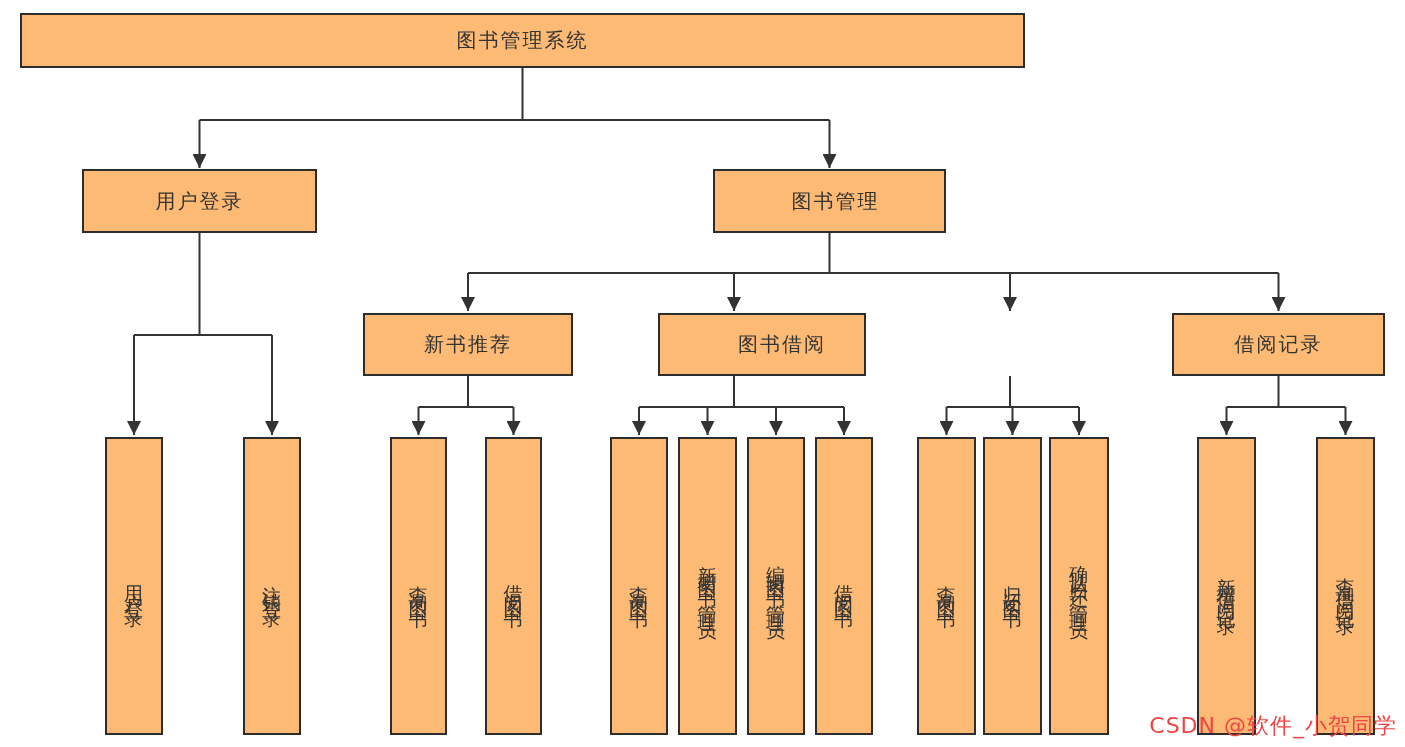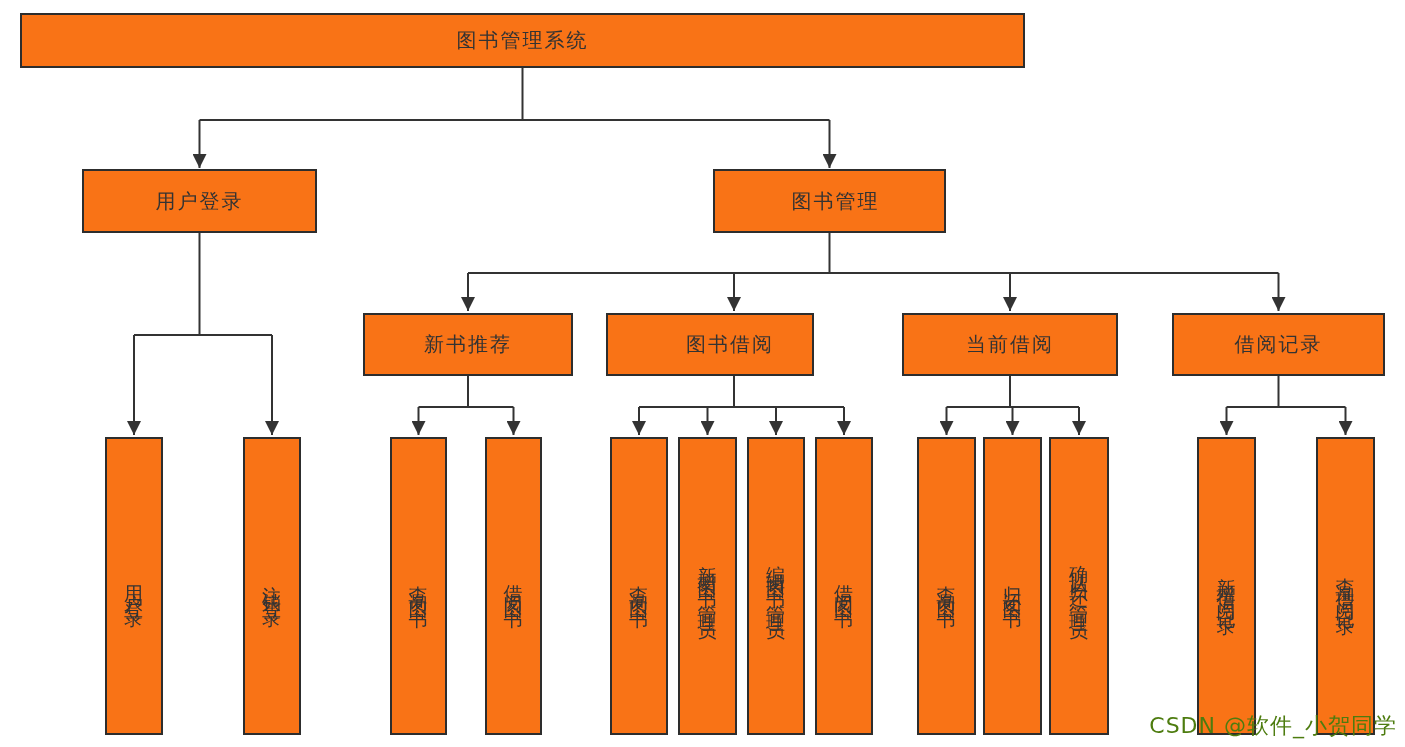--- a/index.html
+++ b/index.html
@@ -9,7 +9,7 @@
   }
   svg.connectors{position:absolute;left:0;top:0;width:1405px;height:747px;}
   .node{
-    position:absolute;box-sizing:border-box;background:#f97316;
+    position:absolute;box-sizing:border-box;background:#fdba74;
     border:2px solid #2d2d2d;display:flex;align-items:center;justify-content:center;
   }
   .hnode{font-size:20px;letter-spacing:2px;white-space:nowrap;}

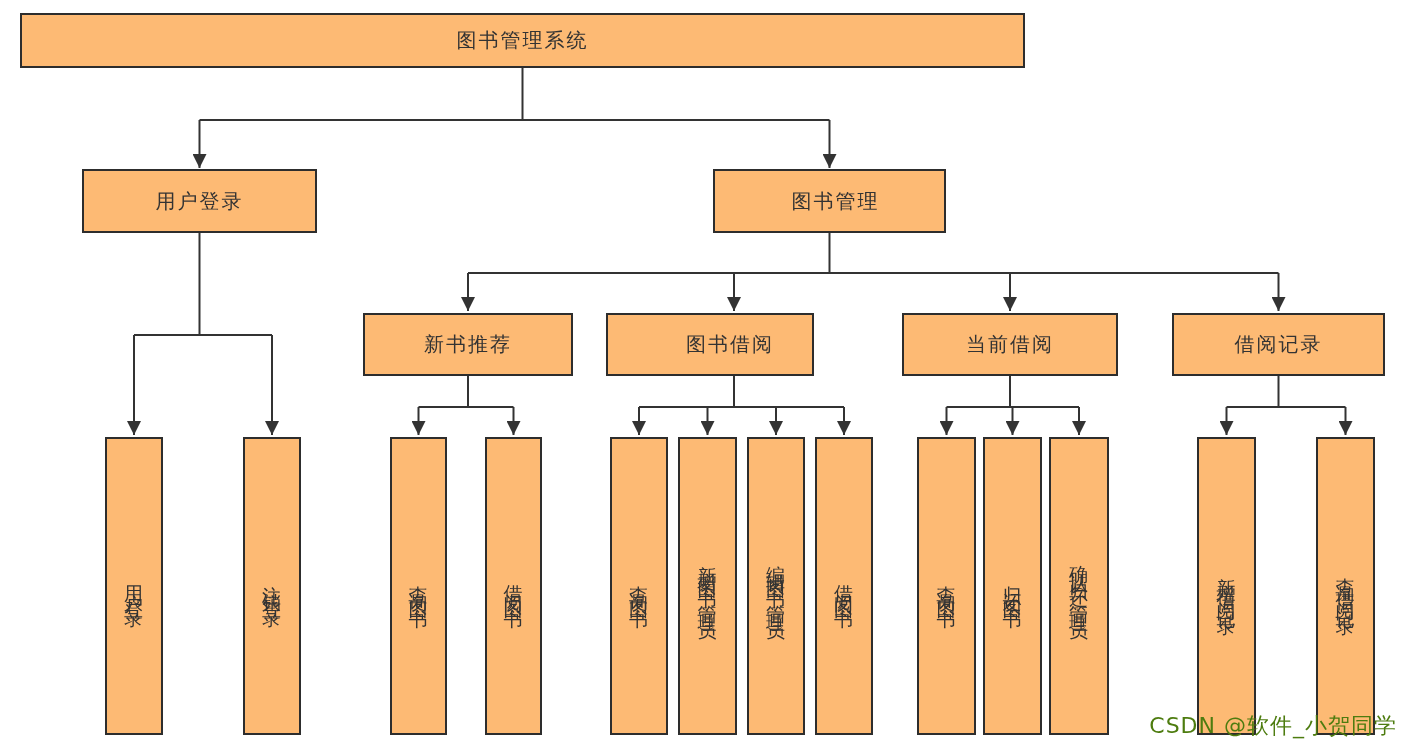--- a/index.html
+++ b/index.html
@@ -84,7 +84,7 @@
   <div class="node hnode" style="left:713px;top:169px;width:233px;height:64px;padding-left:12px;">图书管理</div>
 
   <div class="node hnode" style="left:363px;top:313px;width:210px;height:63px;font-family:Liberation Mono, monospace;">新书推荐</div>
-  <div class="node hnode" style="left:606px;top:313px;width:208px;height:63px;padding-left:40px;">图书借阅</div>
+  <div class="node hnode" style="left:658px;top:313px;width:208px;height:63px;padding-left:40px;">图书借阅</div>
   <div class="node hnode" style="left:902px;top:313px;width:216px;height:63px;">当前借阅</div>
   <div class="node hnode" style="left:1172px;top:313px;width:213px;height:63px;">借阅记录</div>
 

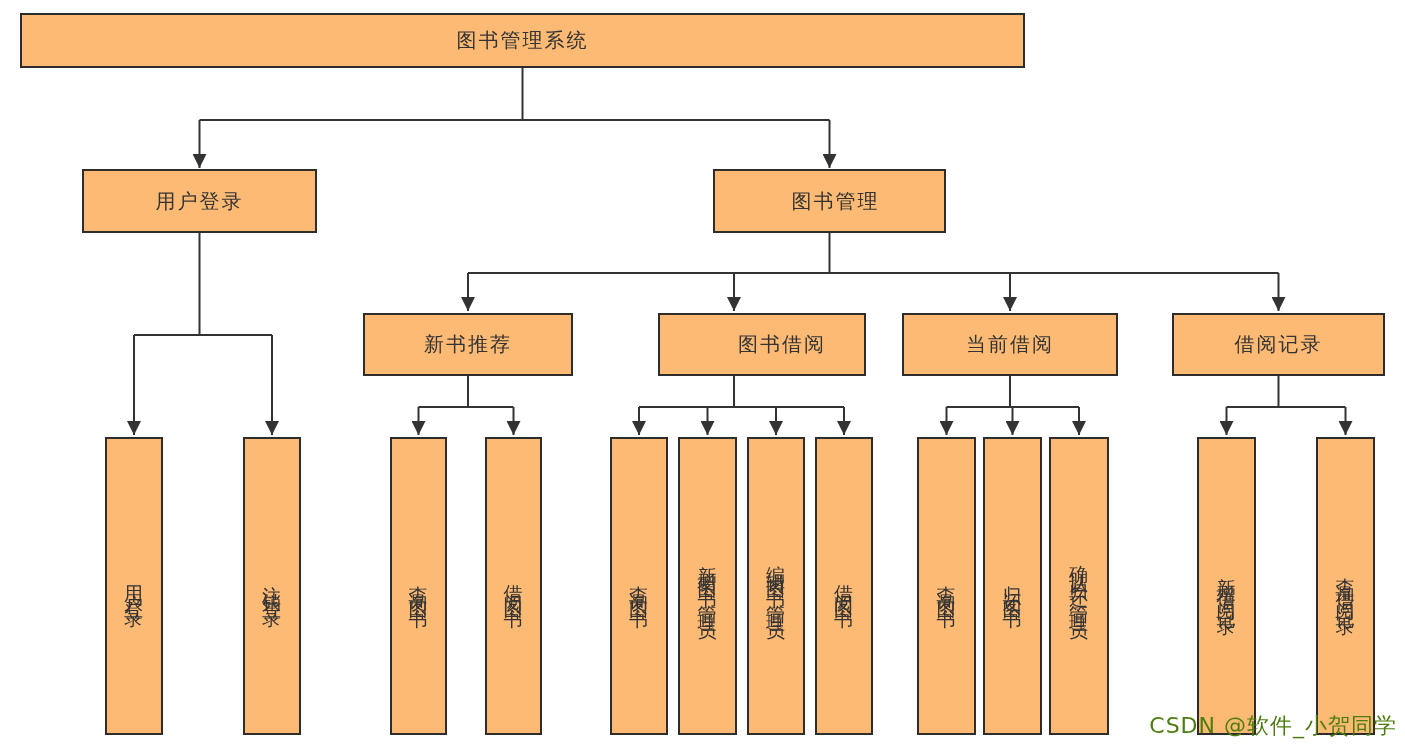--- a/index.html
+++ b/index.html
@@ -85,7 +85,6 @@
 
   <div class="node hnode" style="left:363px;top:313px;width:210px;height:63px;font-family:Liberation Mono, monospace;">新书推荐</div>
   <div class="node hnode" style="left:658px;top:313px;width:208px;height:63px;padding-left:40px;">图书借阅</div>
-  <div class="node hnode" style="left:902px;top:313px;width:216px;height:63px;">当前借阅</div>
   <div class="node hnode" style="left:1172px;top:313px;width:213px;height:63px;">借阅记录</div>
 
   <div class="node vnode" style="left:105px;width:58px;">

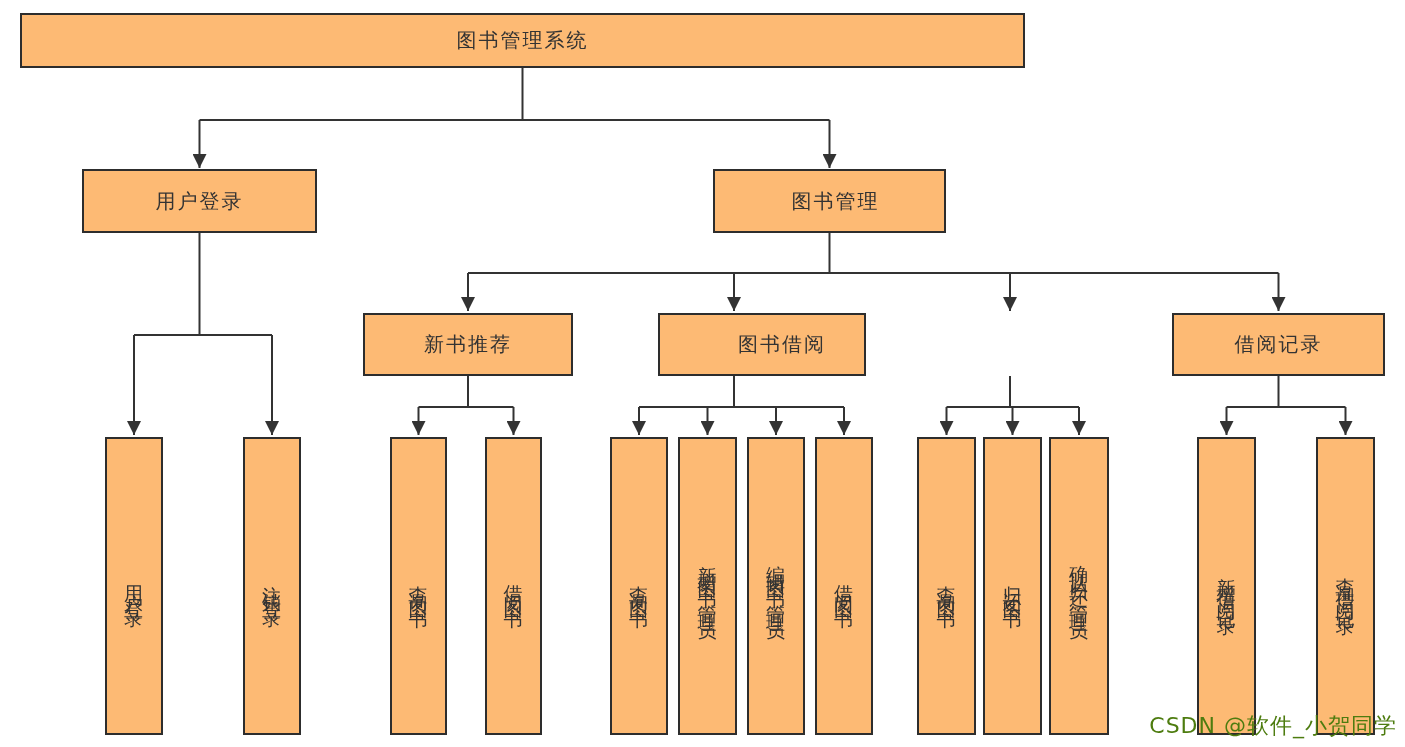--- a/index.html
+++ b/index.html
@@ -20,7 +20,7 @@
   }
   .watermark{
     position:absolute;right:8px;bottom:6px;z-index:5;
-    font-size:22px;color:#4d7c0f;letter-spacing:1px;white-space:nowrap;
+    font-size:22px;color:#ef4444;letter-spacing:1px;white-space:nowrap;
   }
 </style>
 </head>

